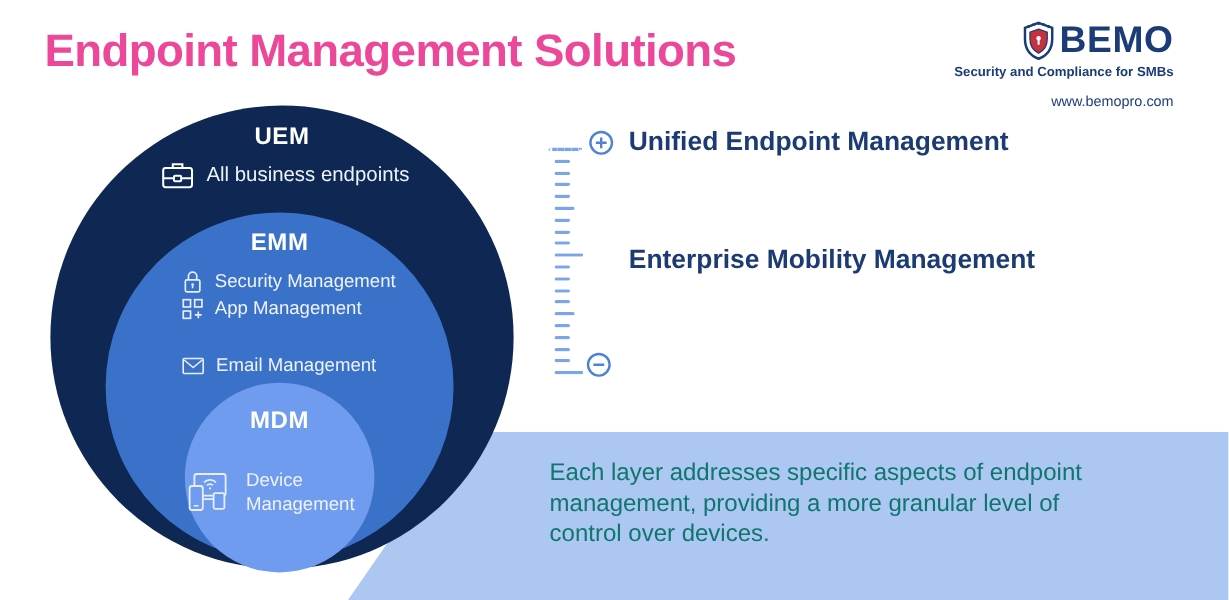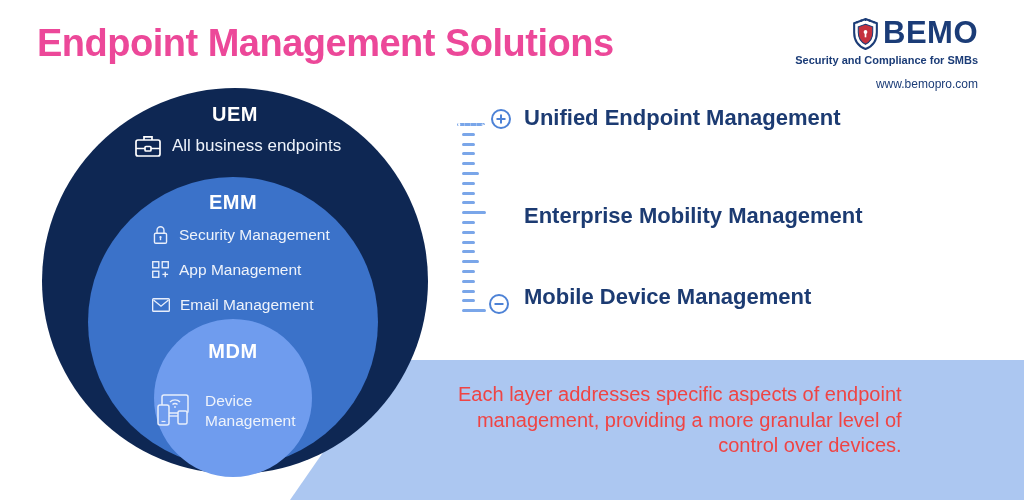--- a/index.html
+++ b/index.html
@@ -106,7 +106,7 @@
   .uem-item { left: 133px; top: 131px; gap: 9px; font-size: 17px; }
   .emm-item { left: 151px; gap: 9px; font-size: 15.5px; }
   .emm-item-1 { top: 224px; }
-  .emm-item-2 { top: 260px; }
+  .emm-item-2 { top: 248px; }
   .emm-item-3 { top: 296px; }
   .mdm-item { left: 155px; top: 391px; gap: 14px; font-size: 15.5px; line-height: 19.5px; align-items: flex-start; }
 

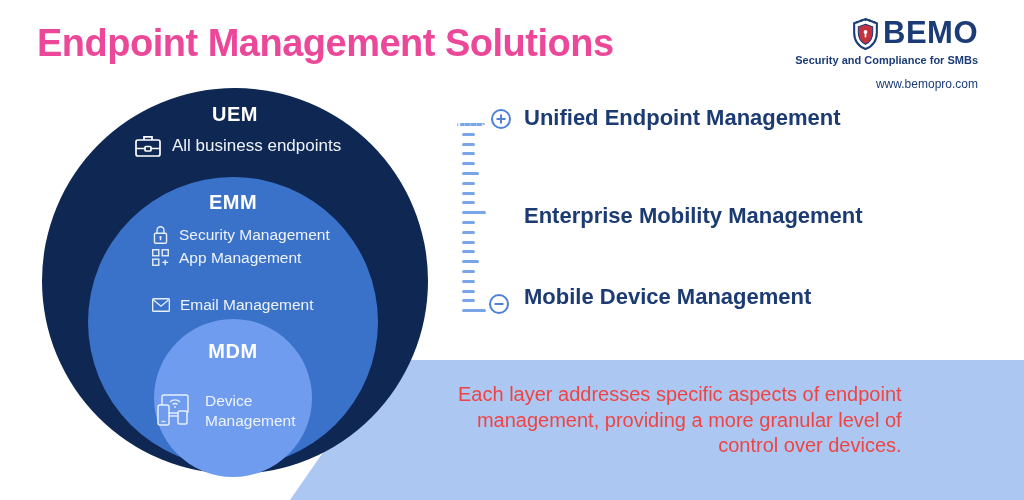--- a/index.html
+++ b/index.html
@@ -286,7 +286,6 @@
 
   <div class="legend-label legend-2">Enterprise Mobility Management</div>
   <div class="legend-label legend-1">Unified Endpoint Management</div>
-  <div class="legend-label legend-3">Mobile Device Management</div>
 
 </div>
 

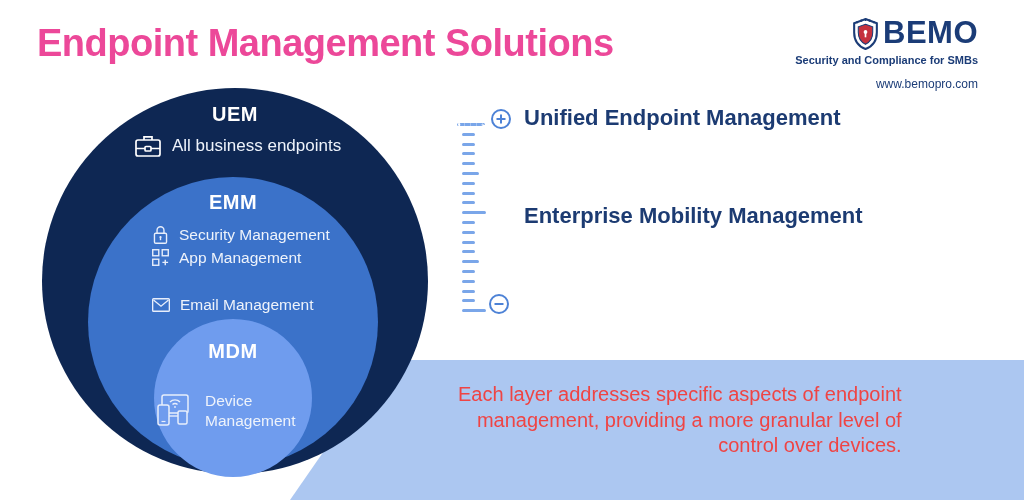--- a/index.html
+++ b/index.html
@@ -73,8 +73,7 @@
     z-index: 2;
     font-size: 20px;
     line-height: 25.5px;
-    color: #ef4444;
-    text-align: right;
+    color: #0f766e;
   }
 
   

